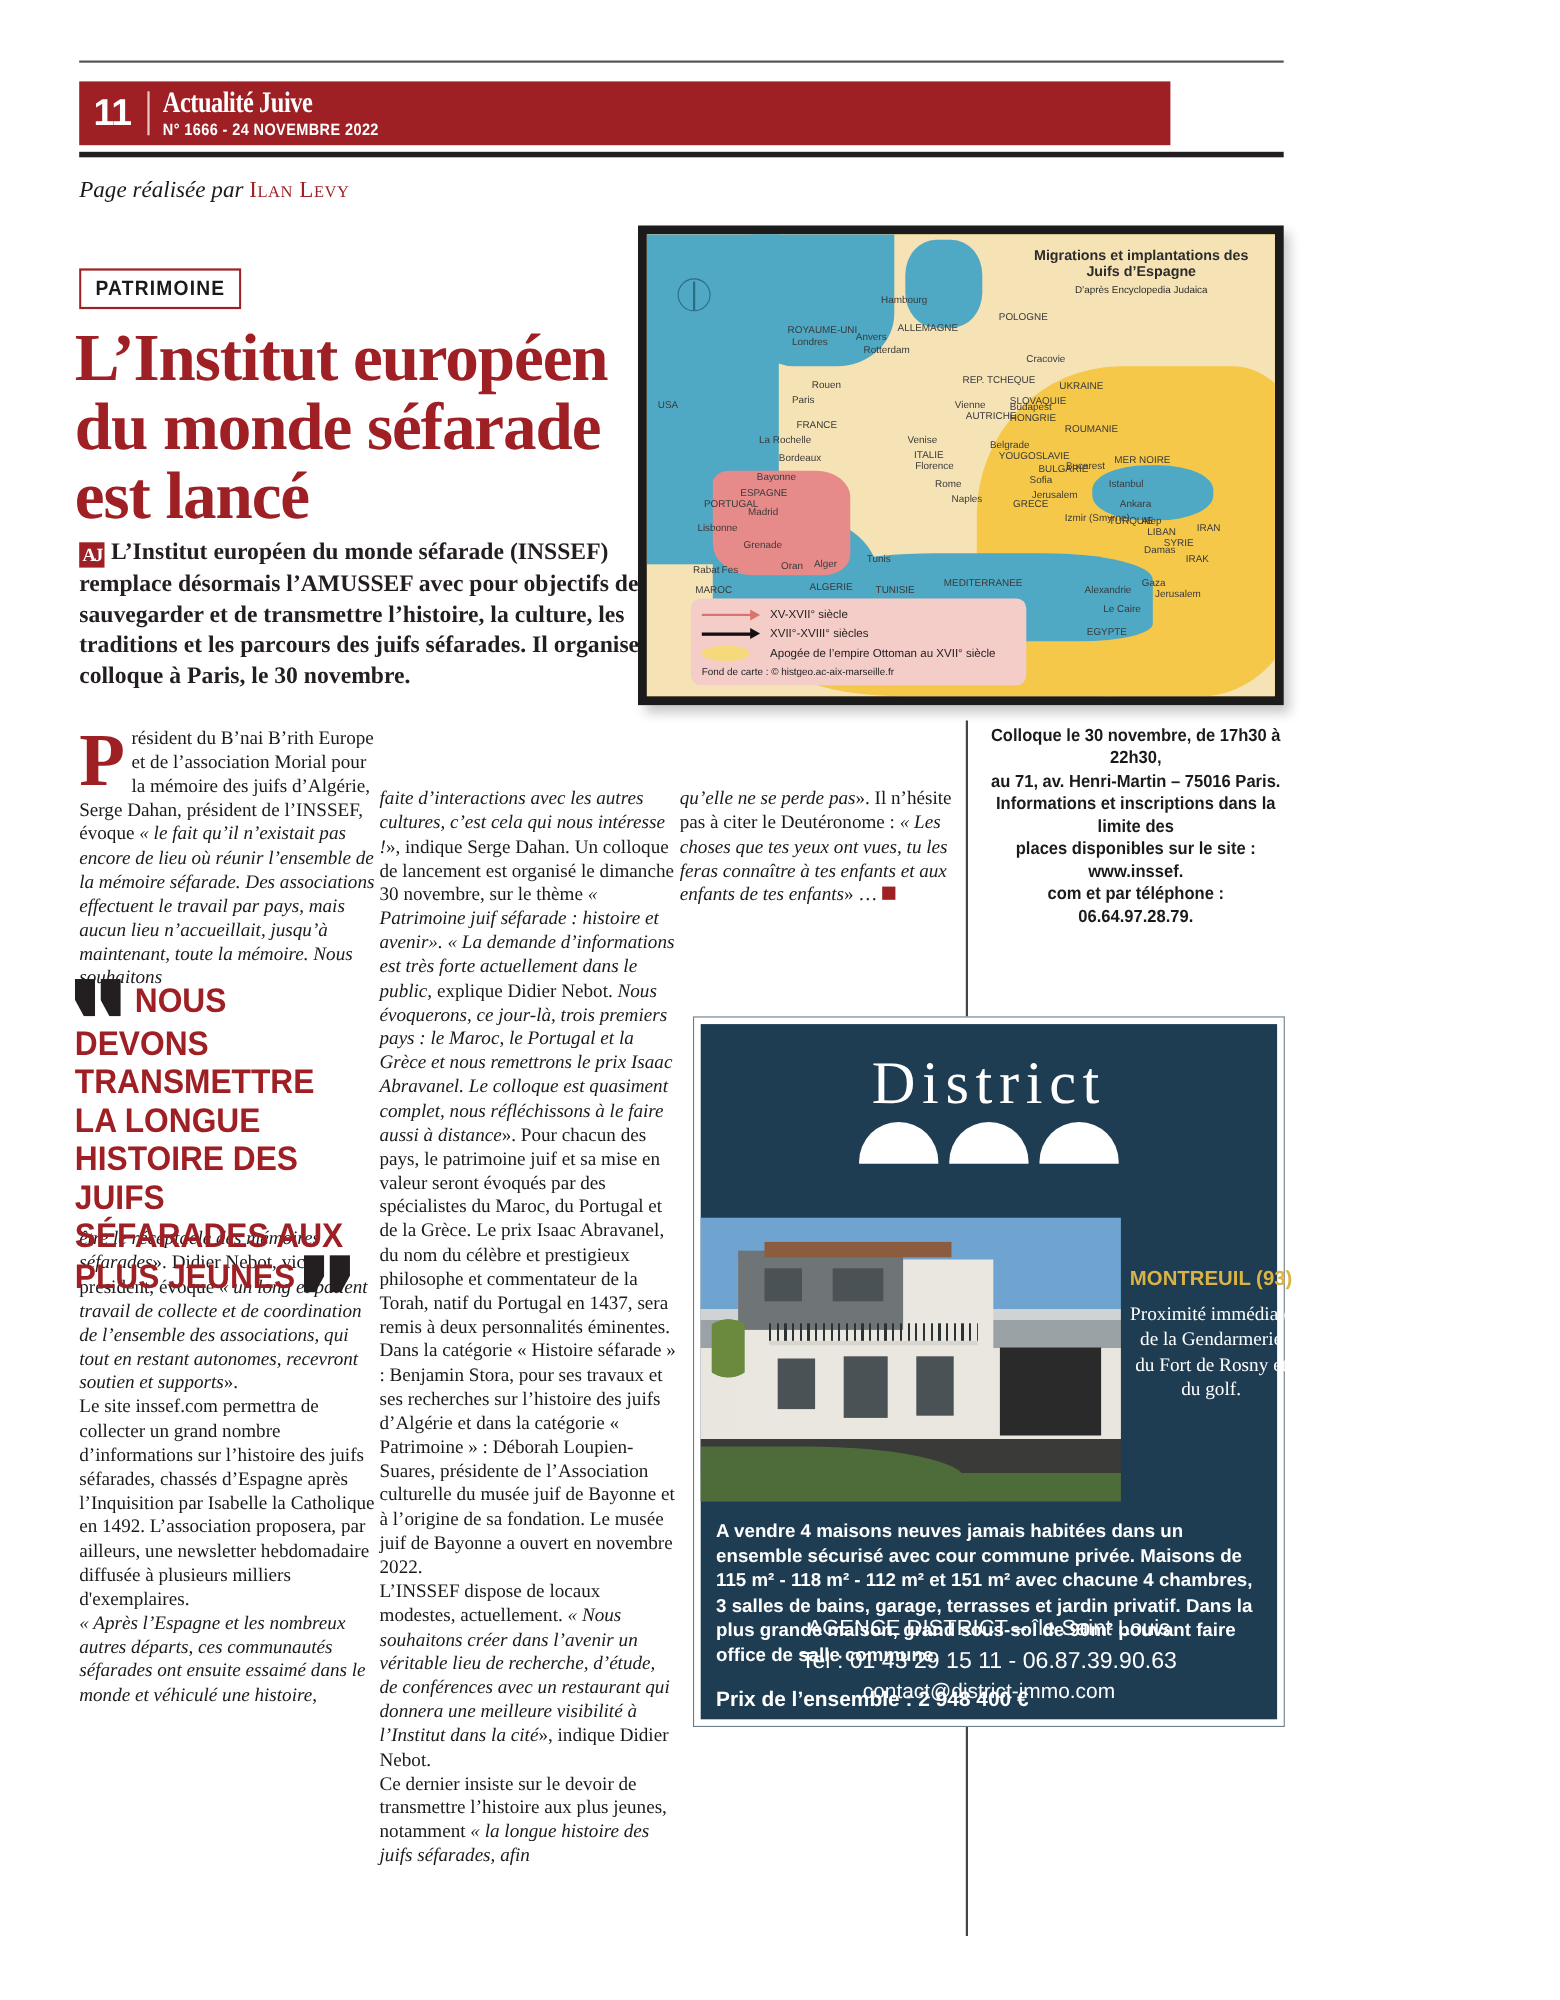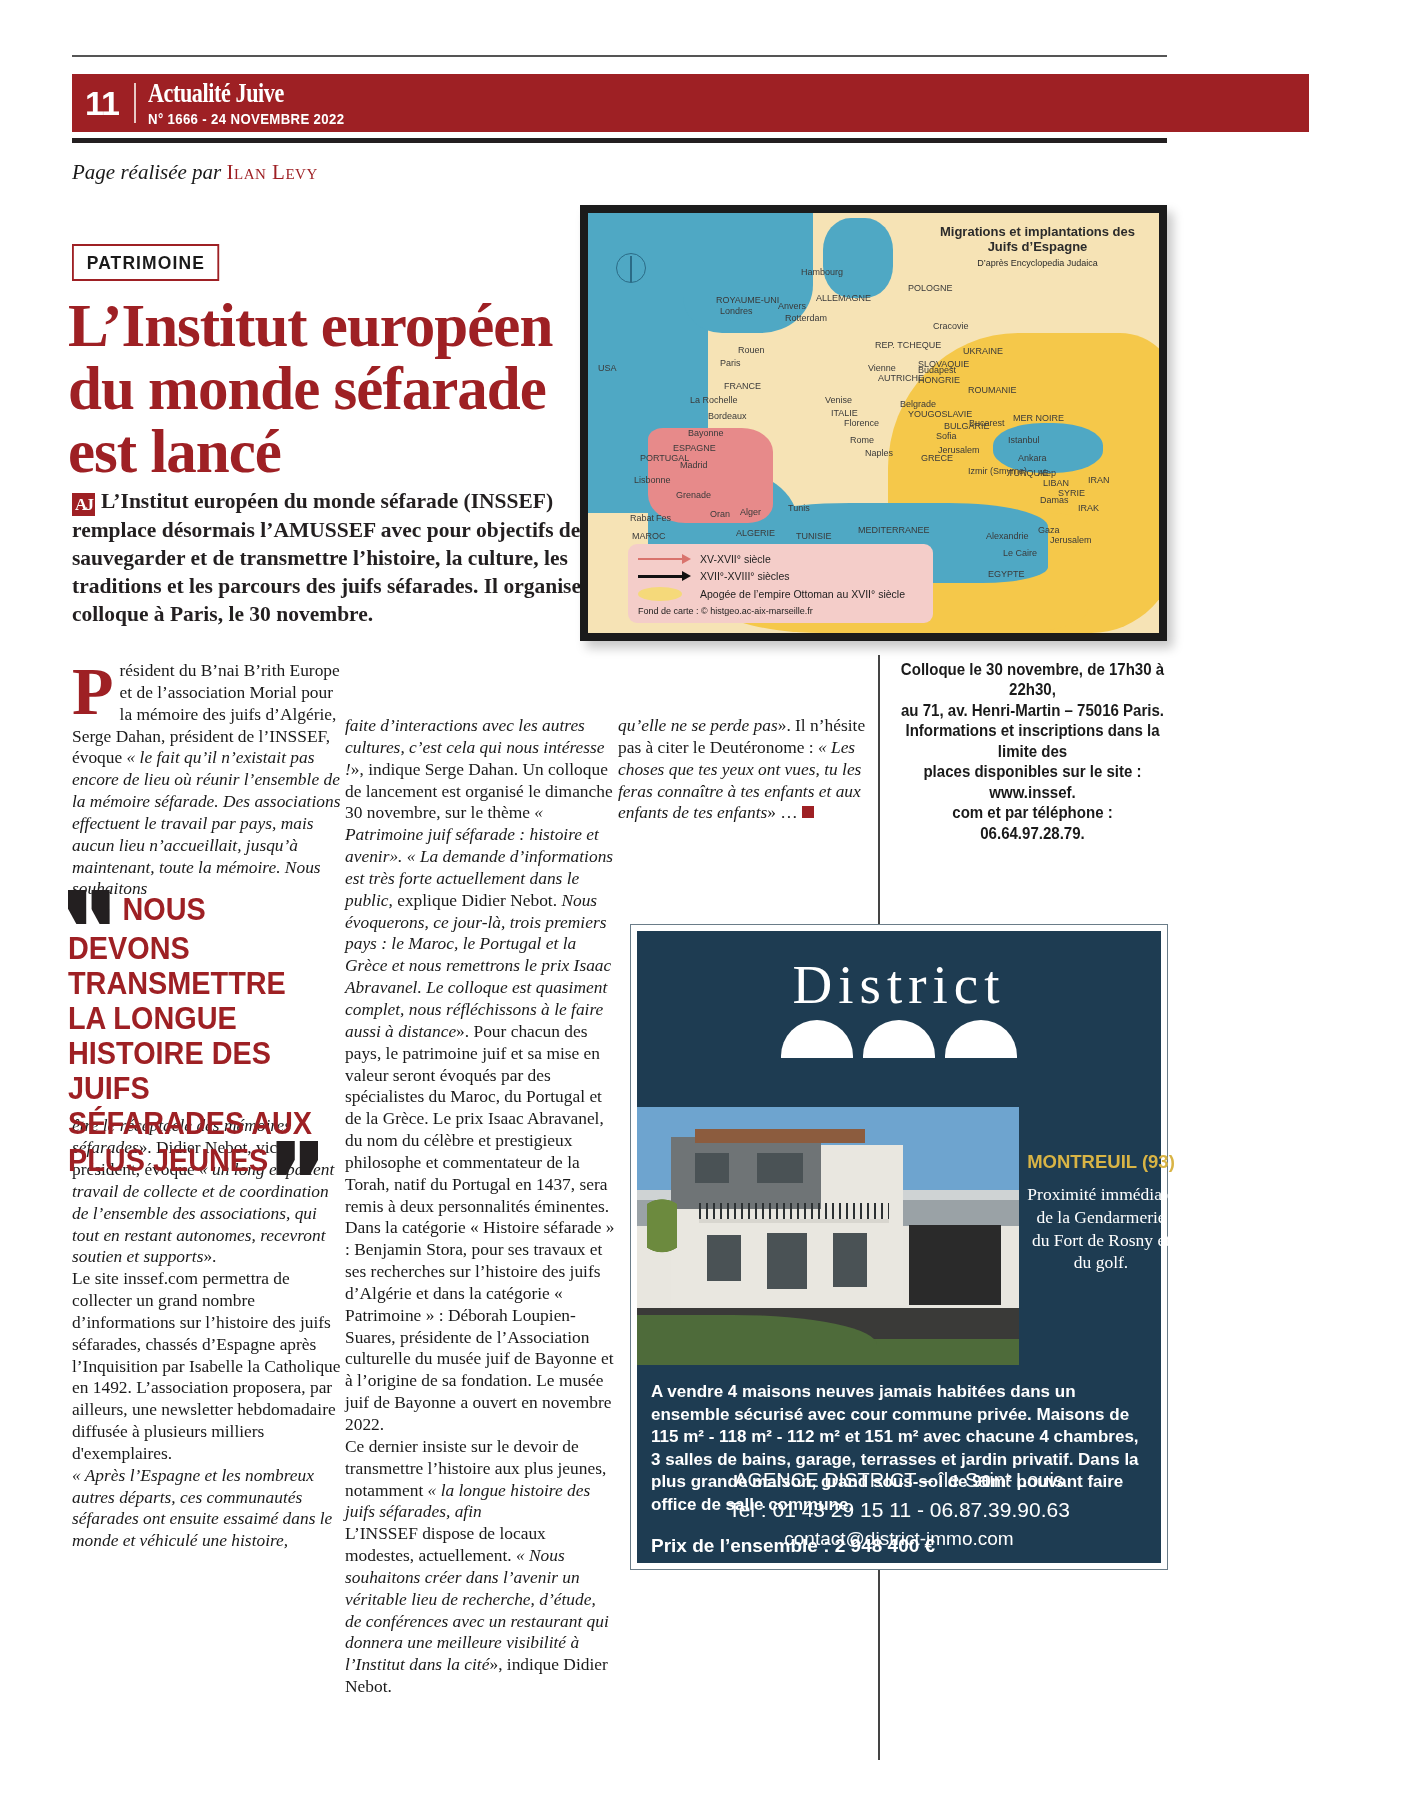--- a/index.html
+++ b/index.html
@@ -17,7 +17,7 @@
   
   .rule-top { position:absolute; left:72px; top:55px; width:1095px; height:2px; background:#555; }
   .masthead {
-    position:absolute; left:72px; top:74px; width:1237px; height:58px;
+    position:absolute; left:72px; top:74px; width:992px; height:58px;
     background:#9e2024; display:flex; align-items:center;
   }
   .masthead-page {

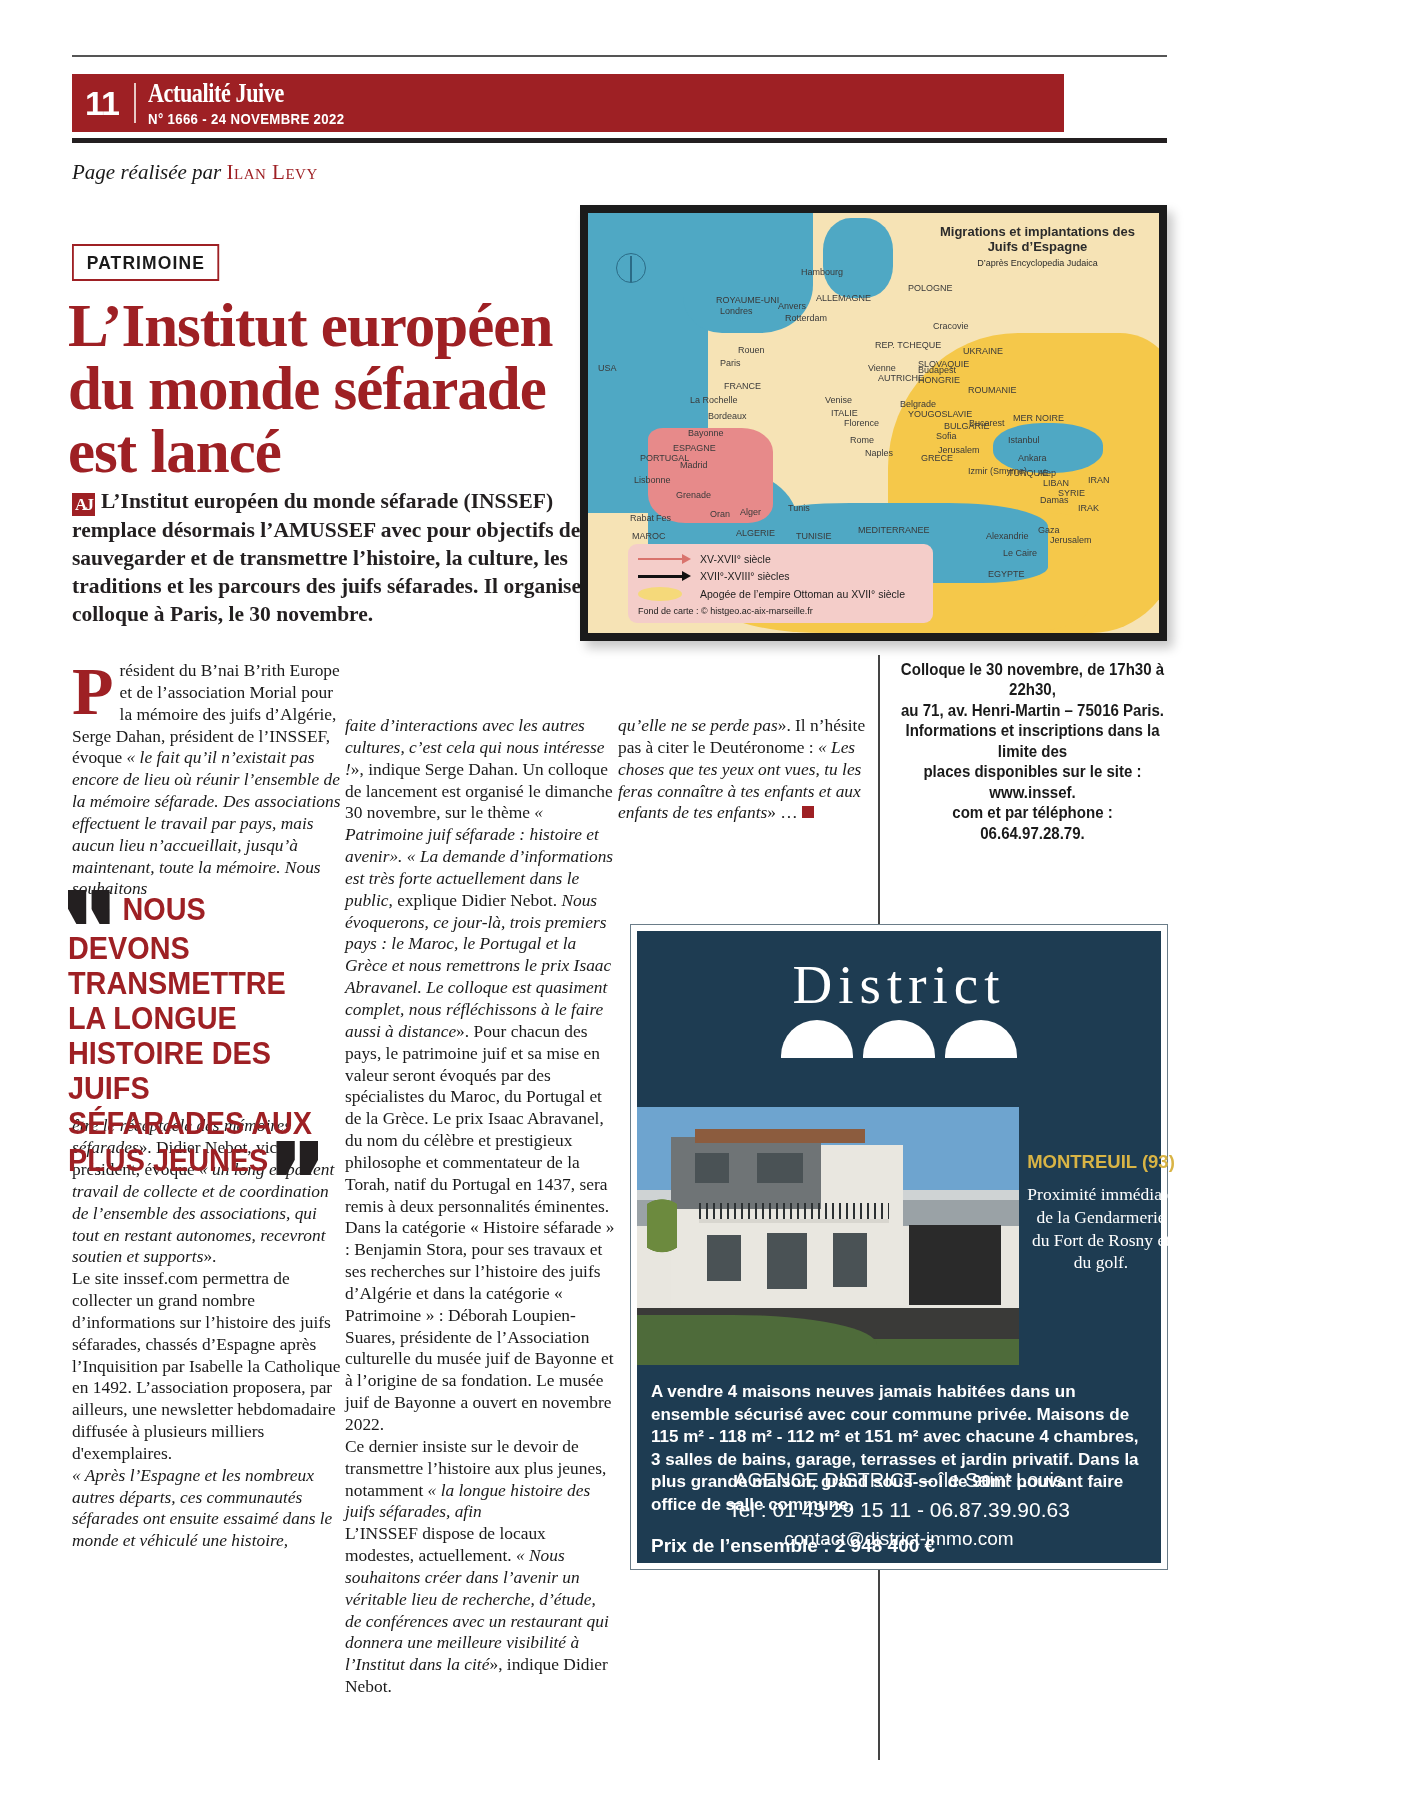--- a/index.html
+++ b/index.html
@@ -307,7 +307,7 @@
           <div class="map-label" style="left: 380px; top: 172px;">ROUMANIE</div>
           <div class="map-label" style="left: 243px; top: 195px;">ITALIE</div>
           <div class="map-label" style="left: 237px; top: 182px;">Venise</div>
-          <div class="map-label" style="left: 256px; top: 205px;">Florence</div>
+          <div class="map-label" style="left: 244px; top: 205px;">Florence</div>
           <div class="map-label" style="left: 100px; top: 215px;">Bayonne</div>
           <div class="map-label" style="left: 320px; top: 196px;">YOUGOSLAVIE</div>
           <div class="map-label" style="left: 312px; top: 186px;">Belgrade</div>

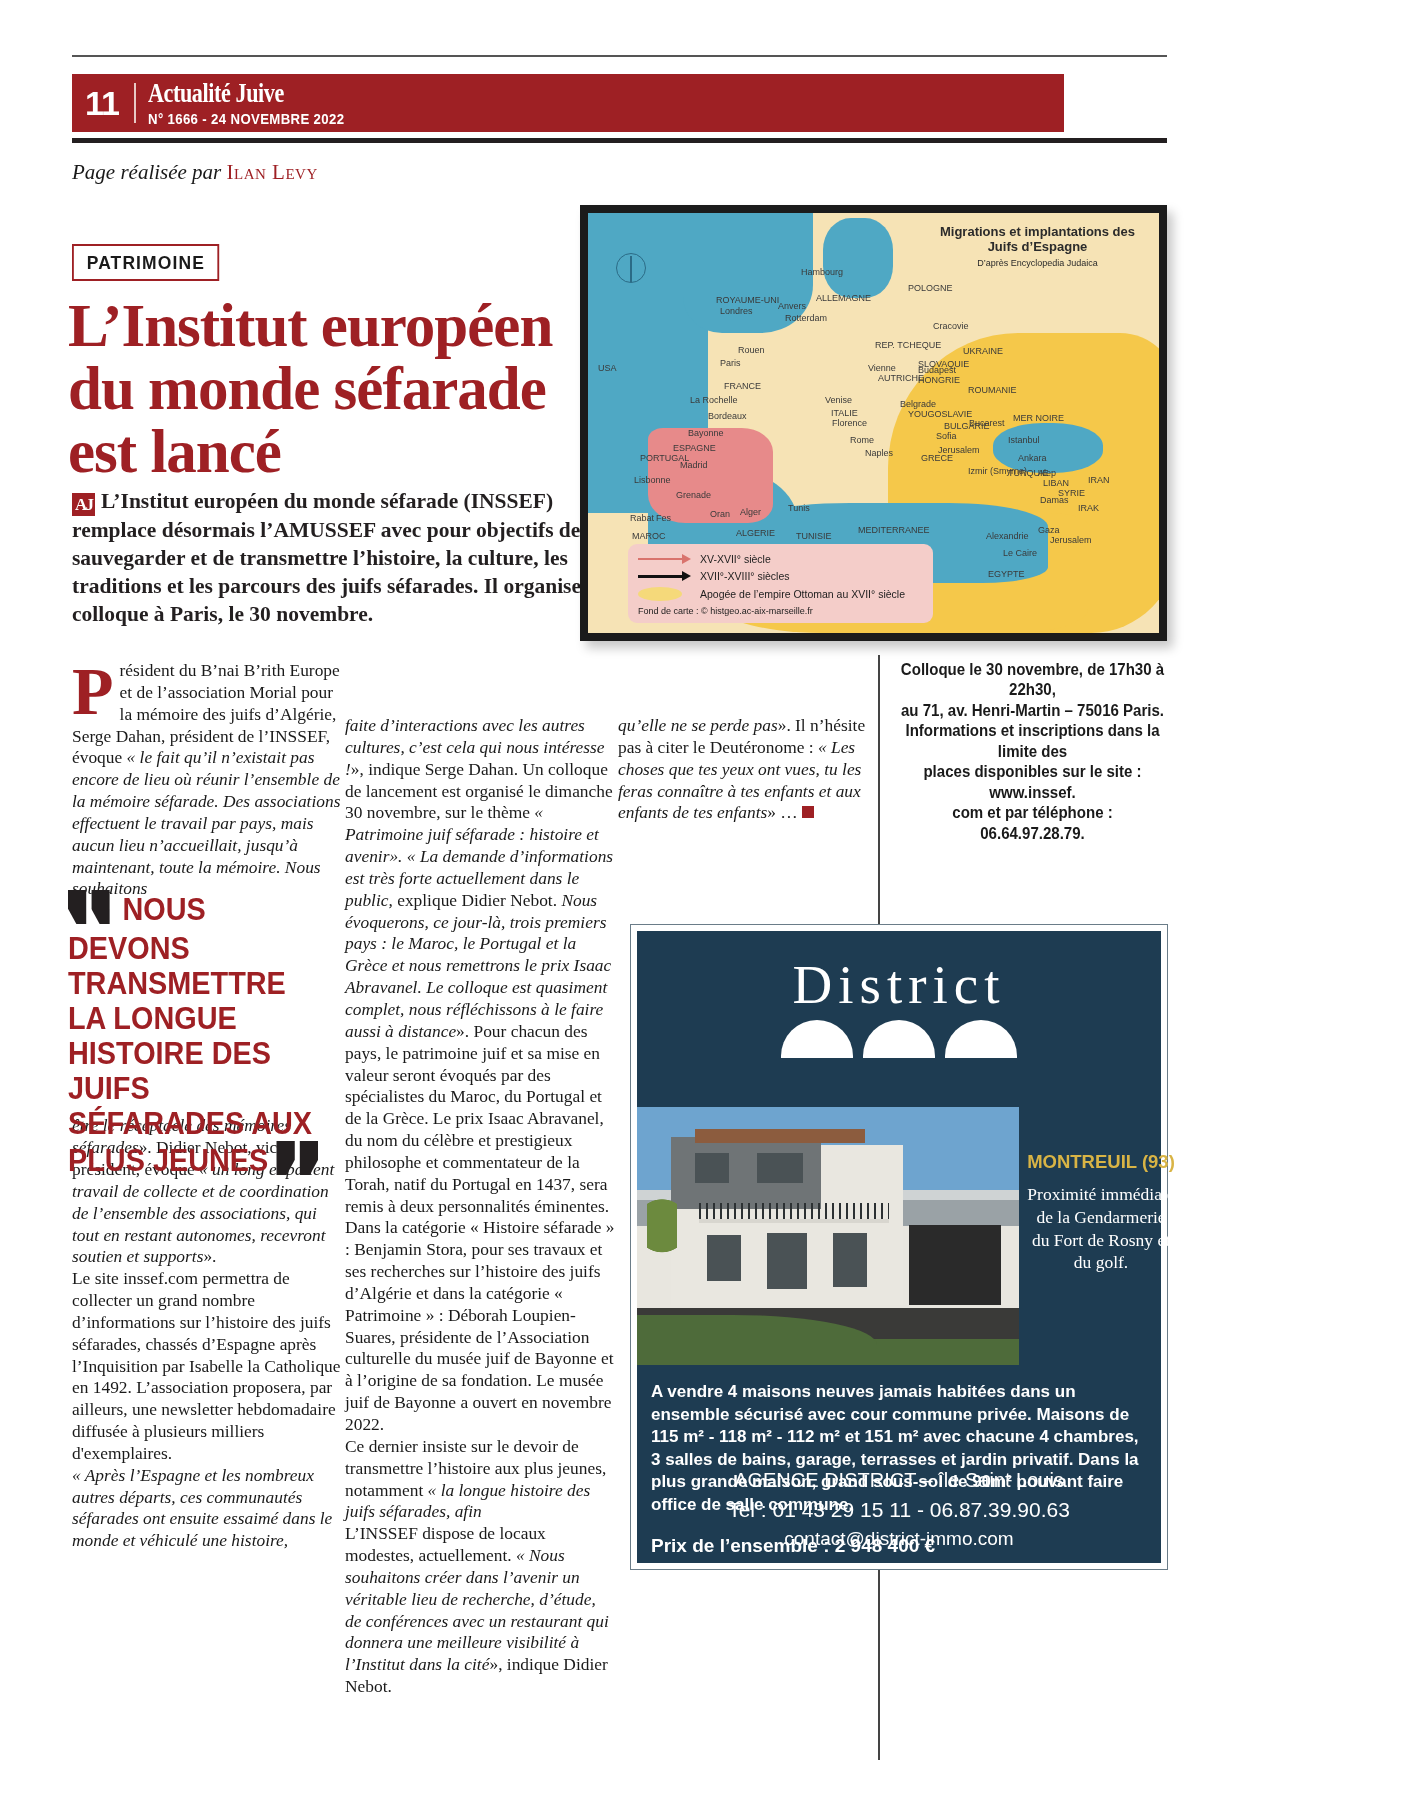--- a/index.html
+++ b/index.html
@@ -387,8 +387,8 @@
   <div class="col col2">
     <div style="height:55px"></div>
     <p><i>faite d’interactions avec les autres cultures, c’est cela qui nous intéresse !</i><span>», indique Serge Dahan. Un colloque de lancement est organisé le dimanche 30 novembre, sur le thème </span><i>« Patrimoine juif séfarade : histoire et avenir».</i><i> « La demande d’informations est très forte actuellement dans le public, </i><span>explique Didier Nebot. </span><i>Nous évoquerons, ce jour-là, trois premiers pays : le Maroc, le Portugal et la Grèce et nous remettrons le prix Isaac Abravanel. Le colloque est quasiment complet, nous réfléchissons à le faire aussi à distance</i><span>». Pour chacun des pays, le patrimoine juif et sa mise en valeur seront évoqués par des spécialistes du Maroc, du Portugal et de la Grèce. Le prix Isaac Abravanel, du nom du célèbre et prestigieux philosophe et commentateur de la Torah, natif du Portugal en 1437, sera remis à deux personnalités éminentes. Dans la catégorie « Histoire séfarade » : Benjamin Stora, pour ses travaux et ses recherches sur l’histoire des juifs d’Algérie et dans la catégorie « Patrimoine » : Déborah Loupien-Suares, présidente de l’Association culturelle du musée juif de Bayonne et à l’origine de sa fondation. Le musée juif de Bayonne a ouvert en novembre 2022.</span></p>
+    <p><span>L’INSSEF dispose de locaux modestes, actuellement. </span><i>« Nous souhaitons créer dans l’avenir un véritable lieu de recherche, d’étude, de conférences avec un restaurant qui donnera une meilleure visibilité à l’Institut dans la cité</i><span>», indique Didier Nebot.</span></p>
     <p><span>Ce dernier insiste sur le devoir de transmettre l’histoire aux plus jeunes, notamment </span><i>« la longue histoire des juifs séfarades, afin</i></p>
-    <p><span>L’INSSEF dispose de locaux modestes, actuellement. </span><i>« Nous souhaitons créer dans l’avenir un véritable lieu de recherche, d’étude, de conférences avec un restaurant qui donnera une meilleure visibilité à l’Institut dans la cité</i><span>», indique Didier Nebot.</span></p>
   </div>
 
   <div class="col col3">

